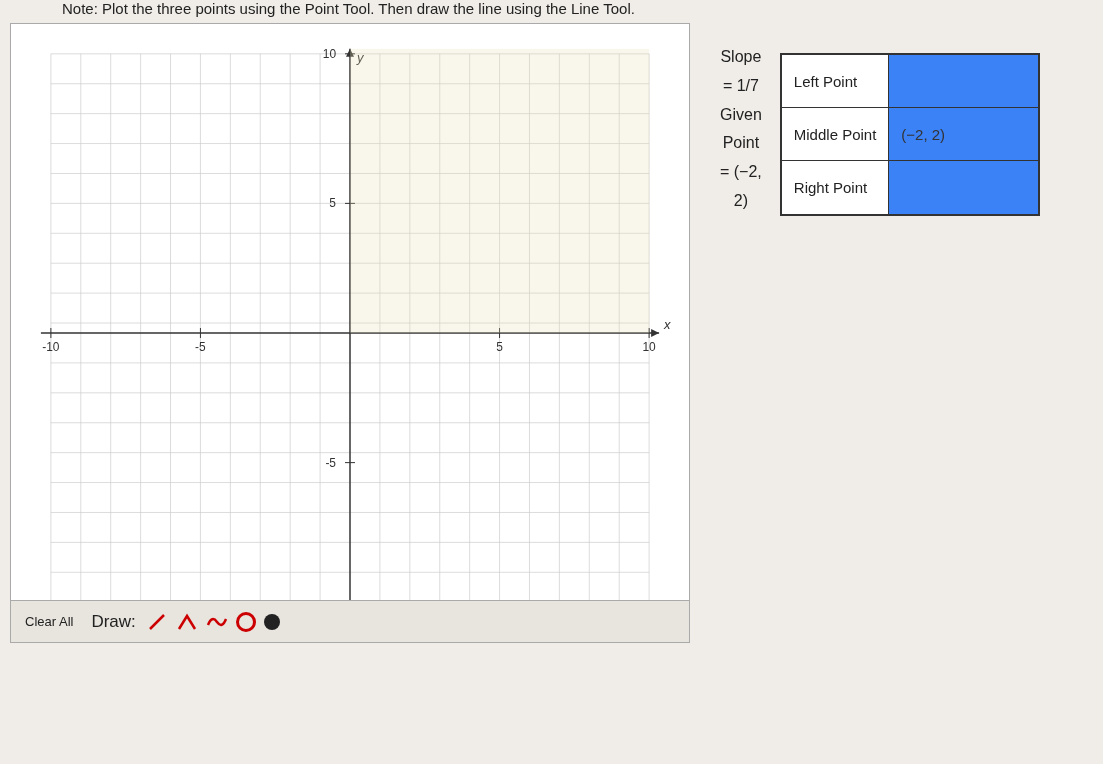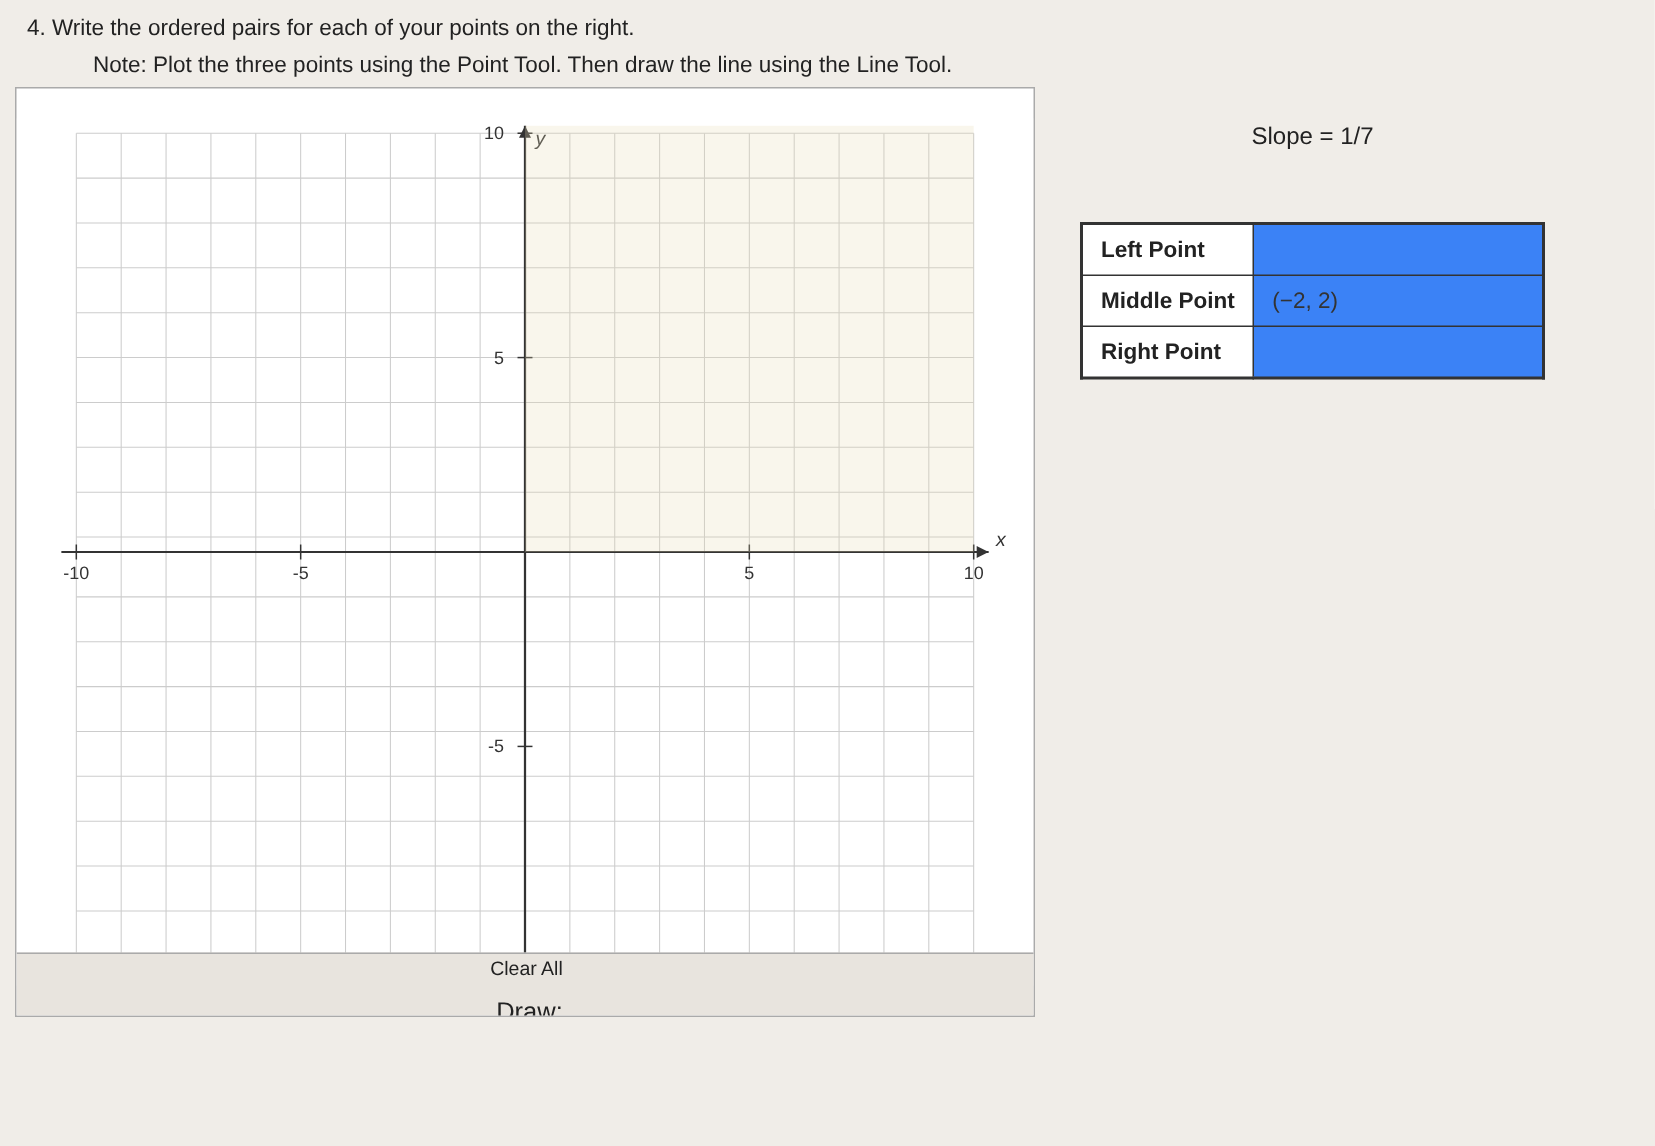--- a/index.html
+++ b/index.html
@@ -149,9 +149,6 @@
 <body>
 
 <div class="page">
-  <div class="top-instructions">
-    <span>4. Write the ordered pairs for each of your points on the right.</span>
-  </div>
   <div class="note-line">
     <span>Note: Plot the three points using the Point Tool. Then draw the line using the Line Tool.</span>
   </div>

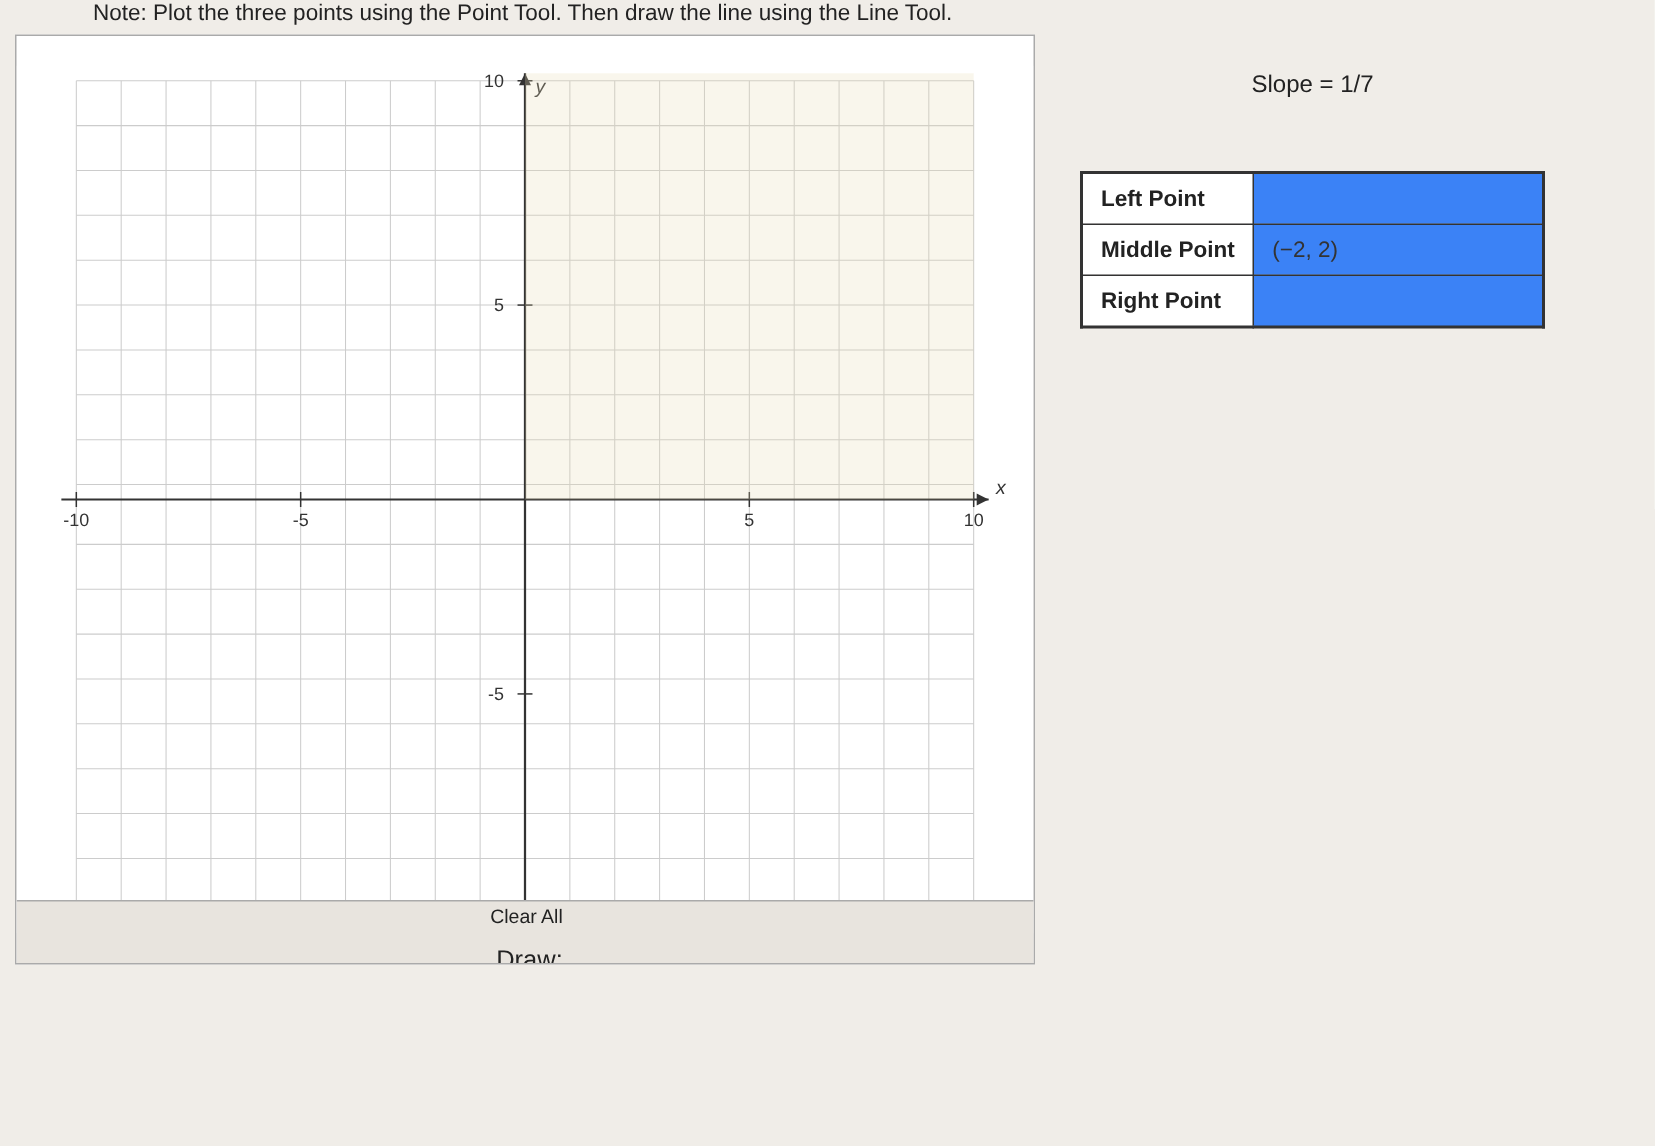--- a/index.html
+++ b/index.html
@@ -55,8 +55,7 @@
       width: 360px;
       padding: 20px 20px 10px 30px;
       display: flex;
-      flex-direction: column;
-      gap: 32px;
+      gap: 18px;
     }
     .slope-info {
       font-size: 16px;

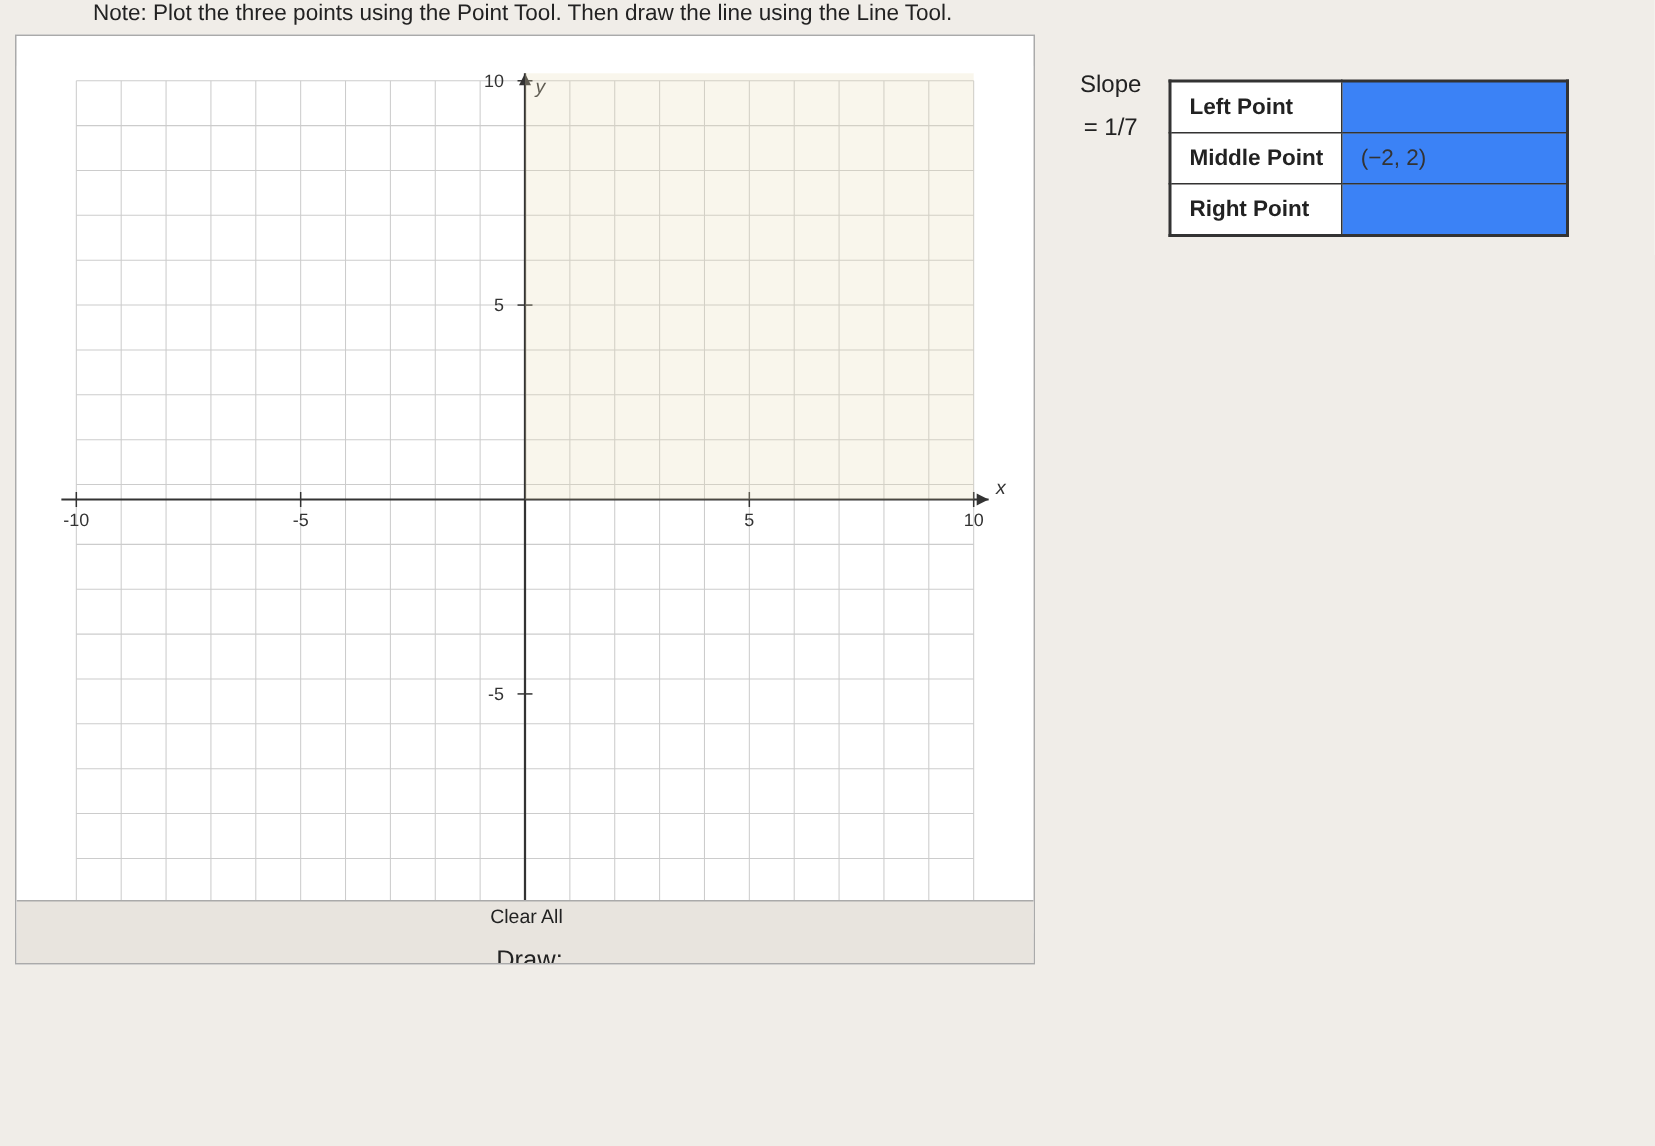--- a/index.html
+++ b/index.html
@@ -77,7 +77,7 @@
     }
     .points-table .label-cell {
       background: #fff;
-      font-weight: bold;
+      font-weight: normal;
       white-space: nowrap;
       width: 110px;
     }

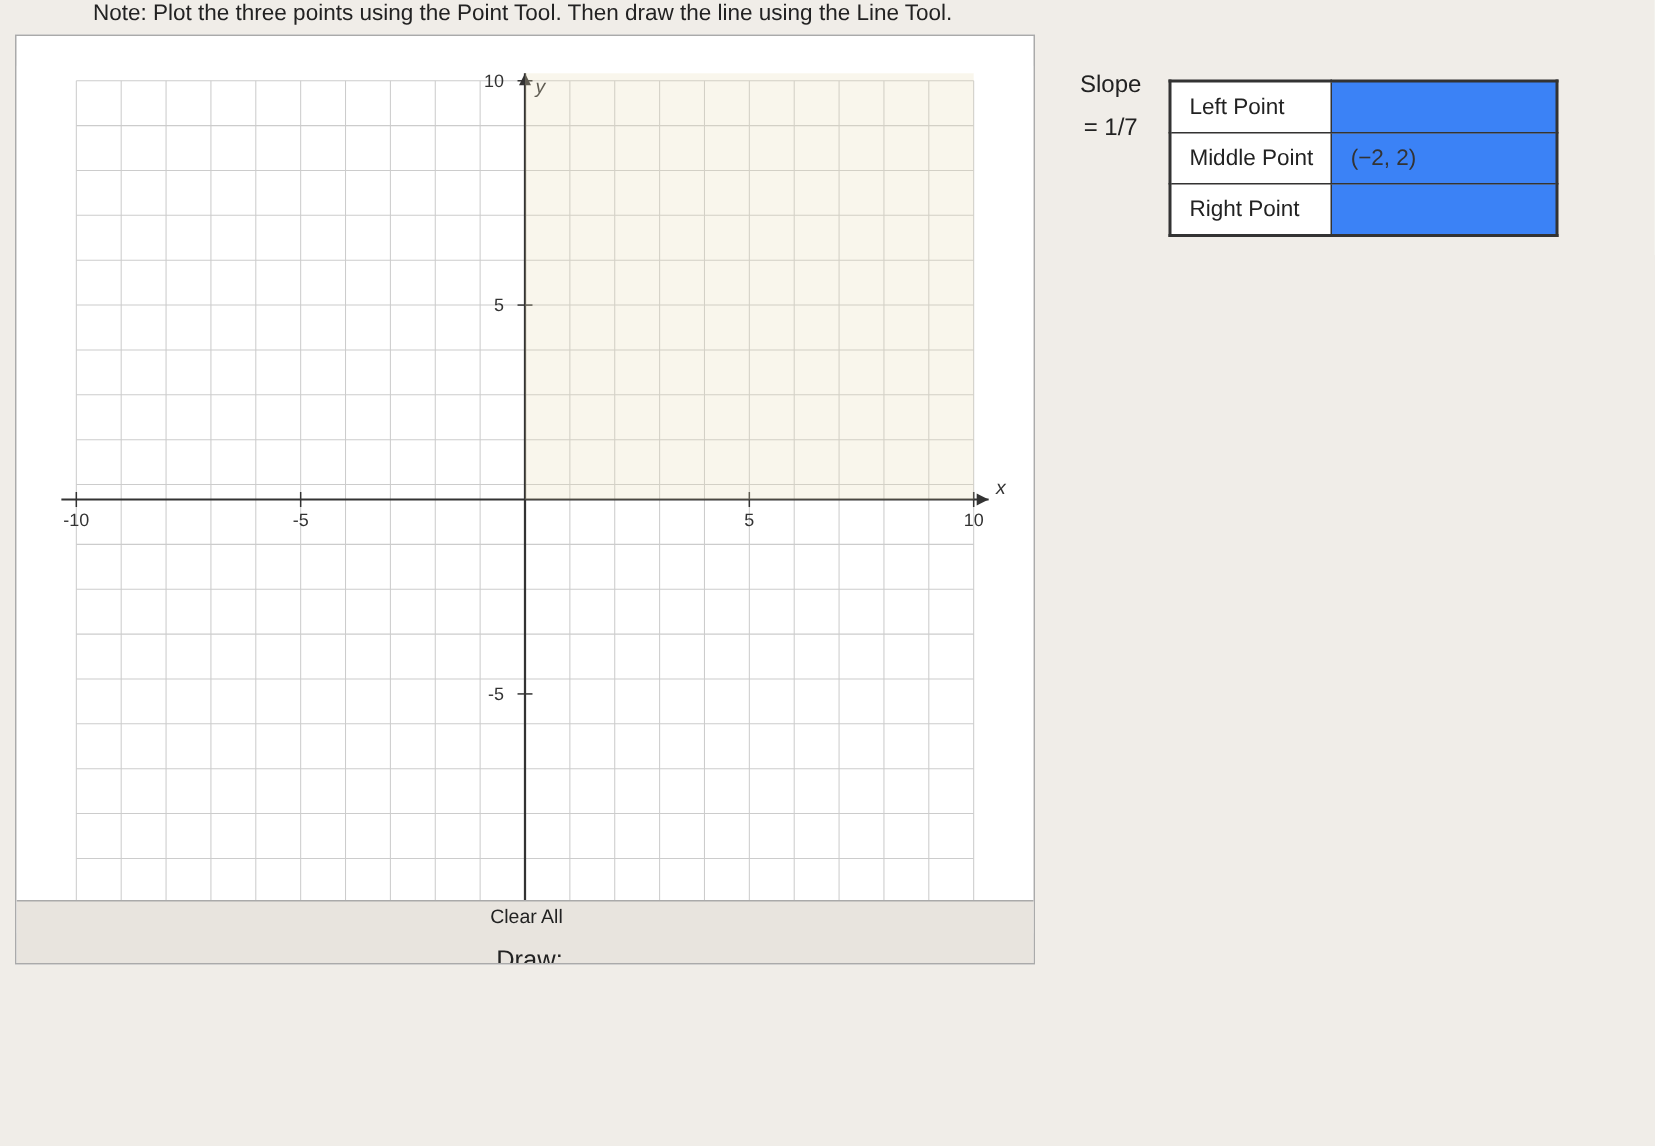--- a/index.html
+++ b/index.html
@@ -277,6 +277,7 @@
     <div class="right-panel">
       <div class="slope-info">
         <div>Slope = 1/7</div>
+        <div>Given Point = (−2, 2)</div>
       </div>
 
       <table class="points-table">

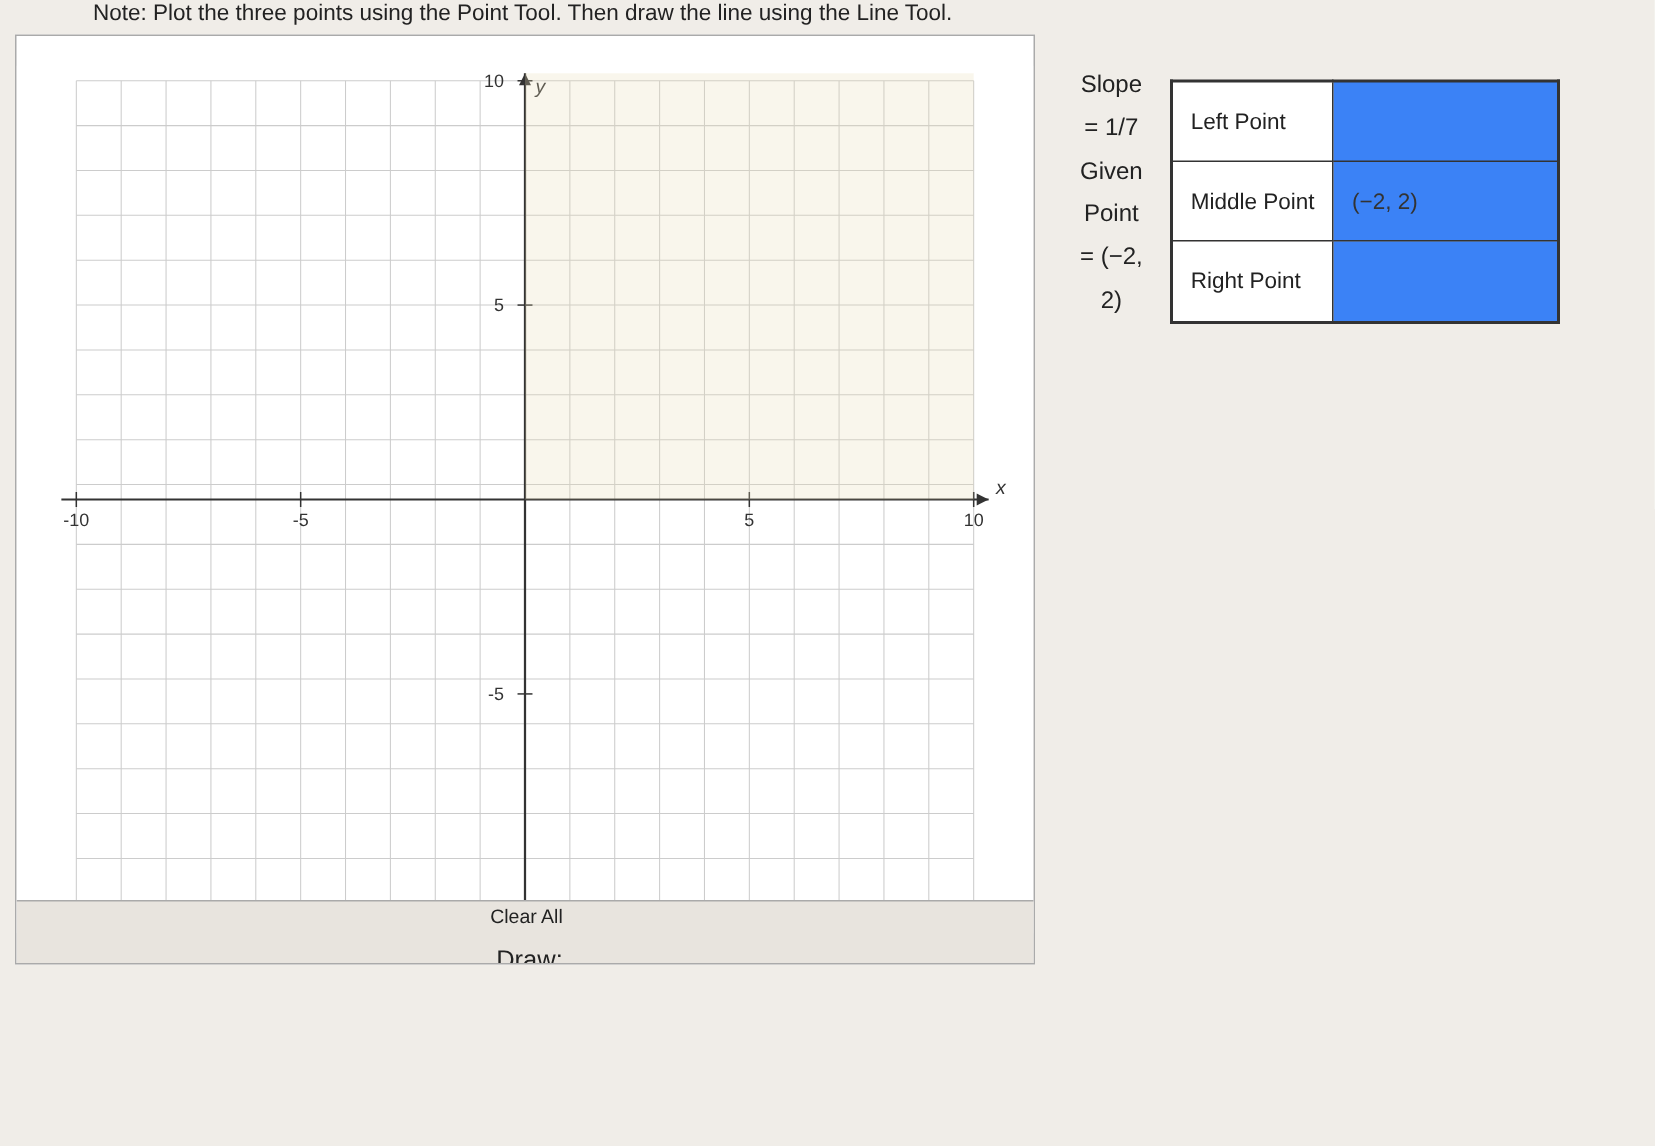--- a/index.html
+++ b/index.html
@@ -98,7 +98,6 @@
       align-items: center;
       padding: 0 10px;
       gap: 10px;
-      flex-direction: column;
     }
     .toolbar-btn {
       background: none;

